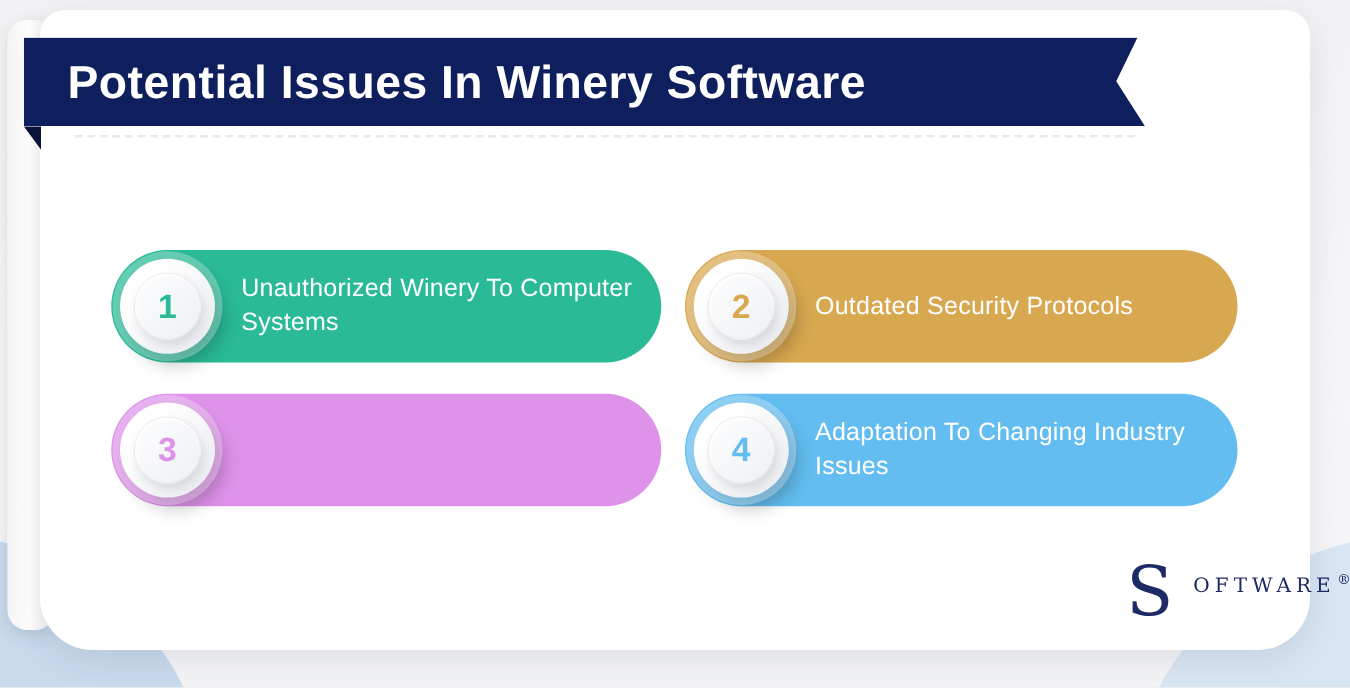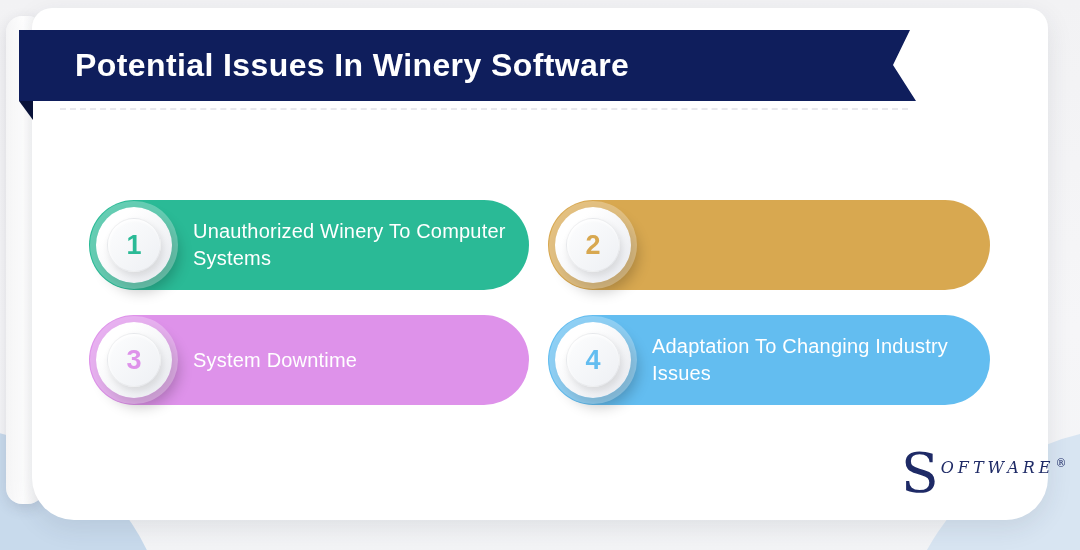--- a/index.html
+++ b/index.html
@@ -28,8 +28,8 @@
     display:flex;align-items:center;
   }
   .banner-title{
-    color:#ffffff;font-size:32px;font-weight:700;letter-spacing:.4px;
-    padding-left:56px;white-space:nowrap;
+    color:#ffffff;font-size:37px;font-weight:700;letter-spacing:.4px;
+    padding-left:35px;white-space:nowrap;
   }
   .fold{
     position:absolute;left:19px;top:101px;width:14px;height:19px;background:#091239;

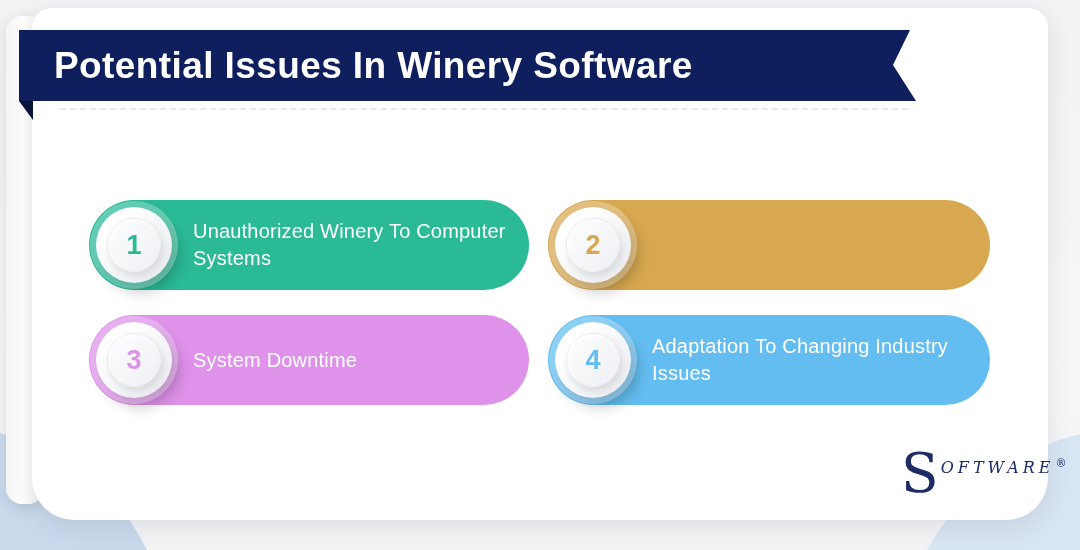--- a/index.html
+++ b/index.html
@@ -102,6 +102,7 @@
         <span class="num" style="color: rgb(216, 168, 80);">2</span>
       </div>
     </div>
+    <div class="pill-label">Outdated Security Protocols</div>
   </div>
 
   <div class="pill pill-3" style="background: rgb(222, 146, 234);">

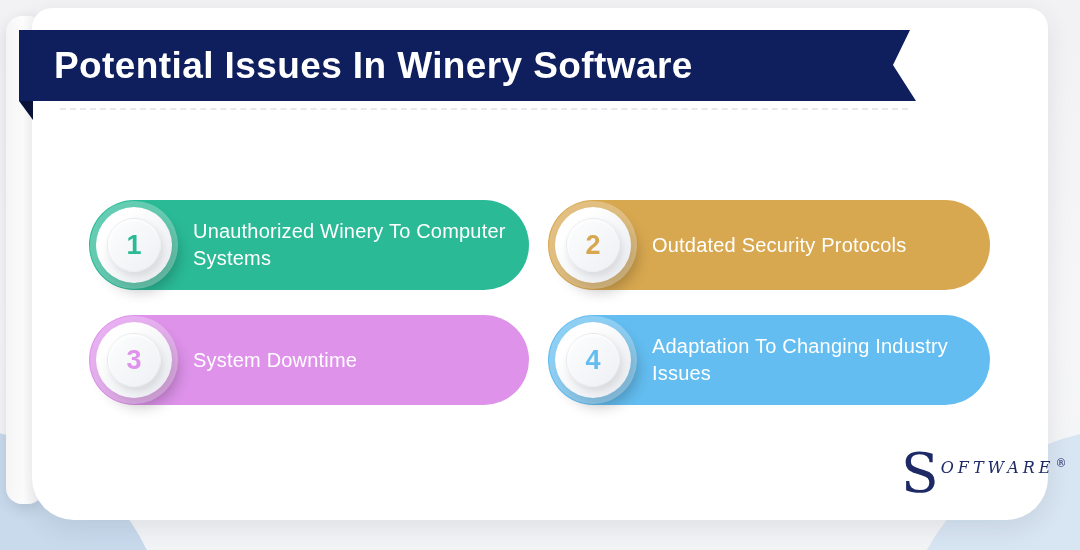--- a/index.html
+++ b/index.html
@@ -111,7 +111,6 @@
         <span class="num" style="color: rgb(222, 146, 234);">3</span>
       </div>
     </div>
-    <div class="pill-label">System Downtime</div>
   </div>
 
   <div class="pill pill-4" style="background: rgb(99, 189, 240);">

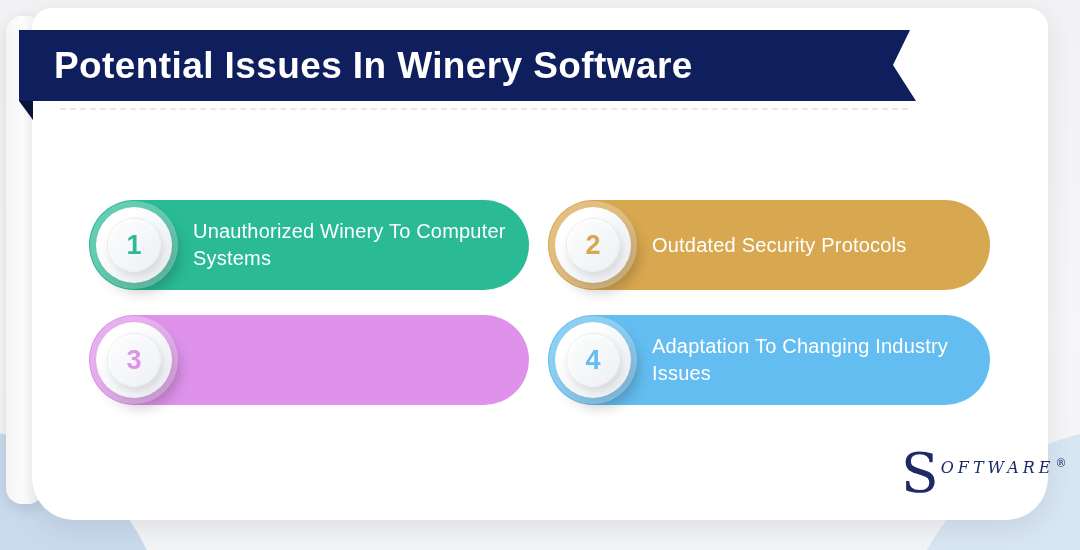--- a/index.html
+++ b/index.html
@@ -67,7 +67,7 @@
     color:#1e2a66;font-family:"DejaVu Serif","Liberation Serif",serif;
   }
   .logo-s{font-size:55px;line-height:.78;font-weight:400;}
-  .logo-lines{display:flex;flex-direction:column;margin-left:2px;margin-top:5px;font-style:italic;}
+  .logo-lines{display:flex;flex-direction:column;margin-left:16px;margin-top:5px;}
   .logo-line1,.logo-line2{font-size:16px;line-height:1.25;letter-spacing:4px;font-weight:400;}
   .logo-reg{font-size:11px;vertical-align:super;letter-spacing:0;margin-left:1px;}
 </style>

